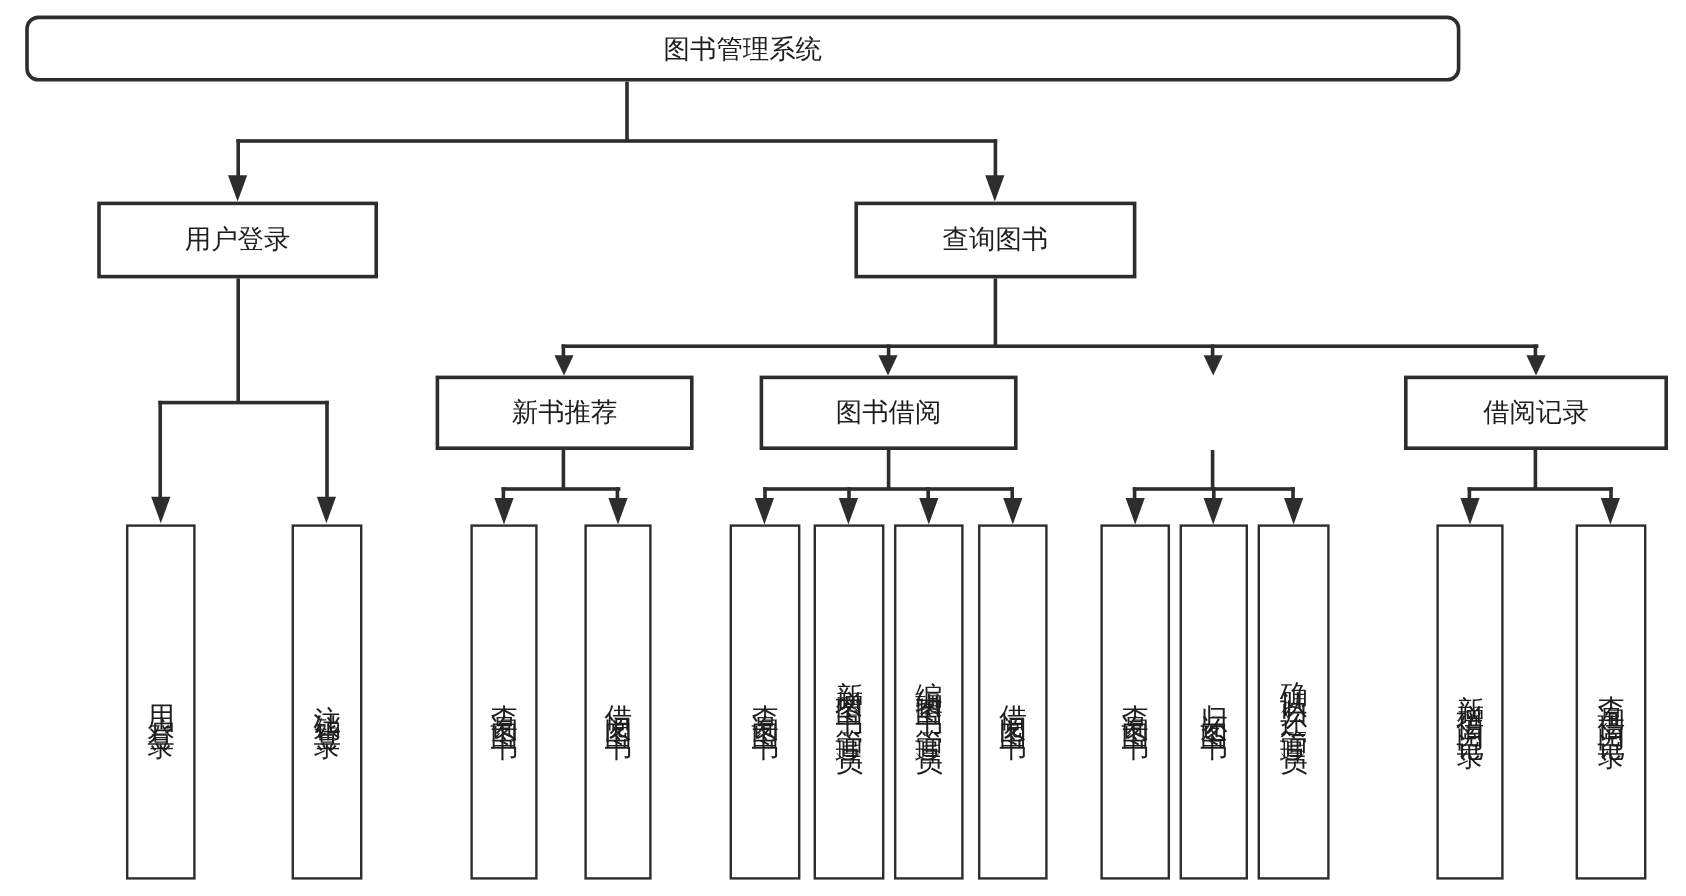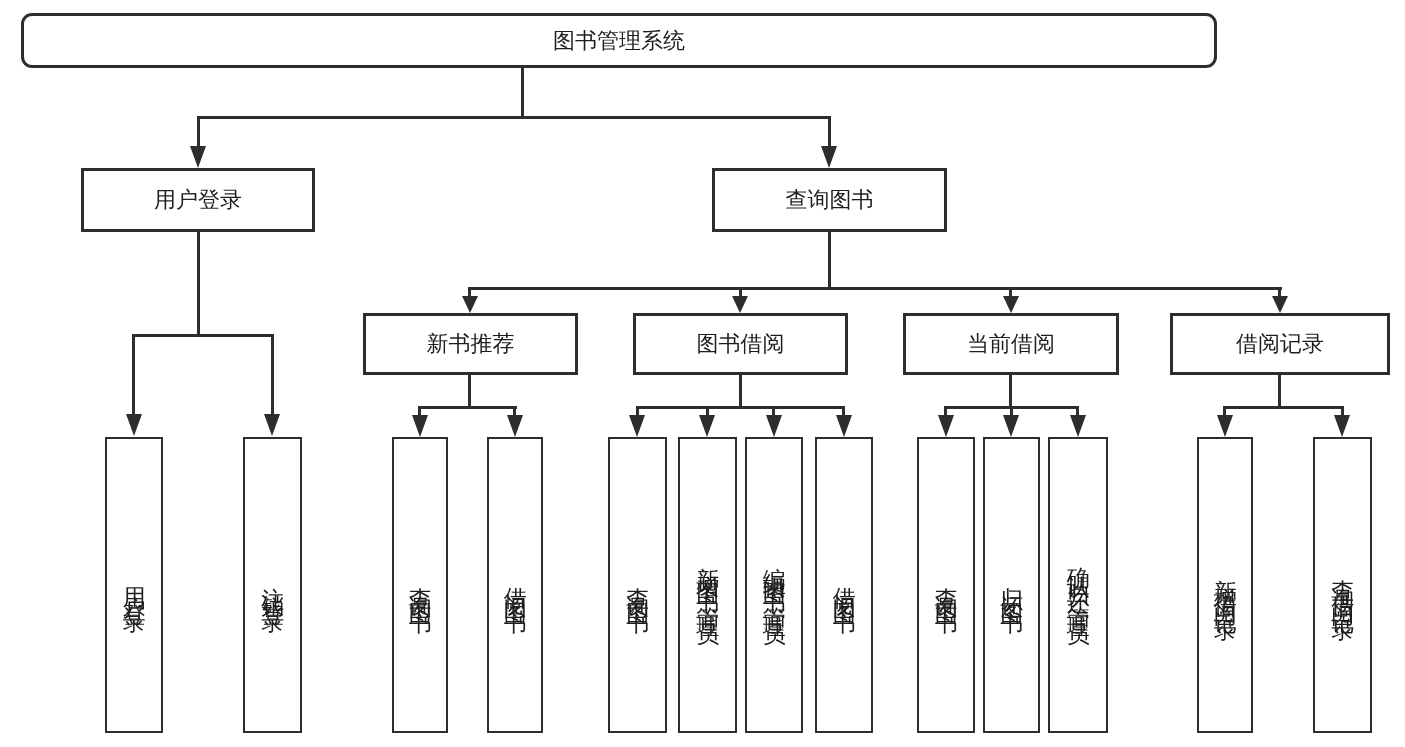--- a/index.html
+++ b/index.html
@@ -79,9 +79,6 @@
   </div>
   <div class="box" style="left:633px; top:313px; width:215px; height:62px;">
     <span>图书借阅</span>
-  </div>
-  <div class="box" style="left:903px; top:313px; width:216px; height:62px;">
-    <span>当前借阅</span>
   </div>
   <div class="box" style="left:1170px; top:313px; width:220px; height:62px;">
     <span>借阅记录</span>

